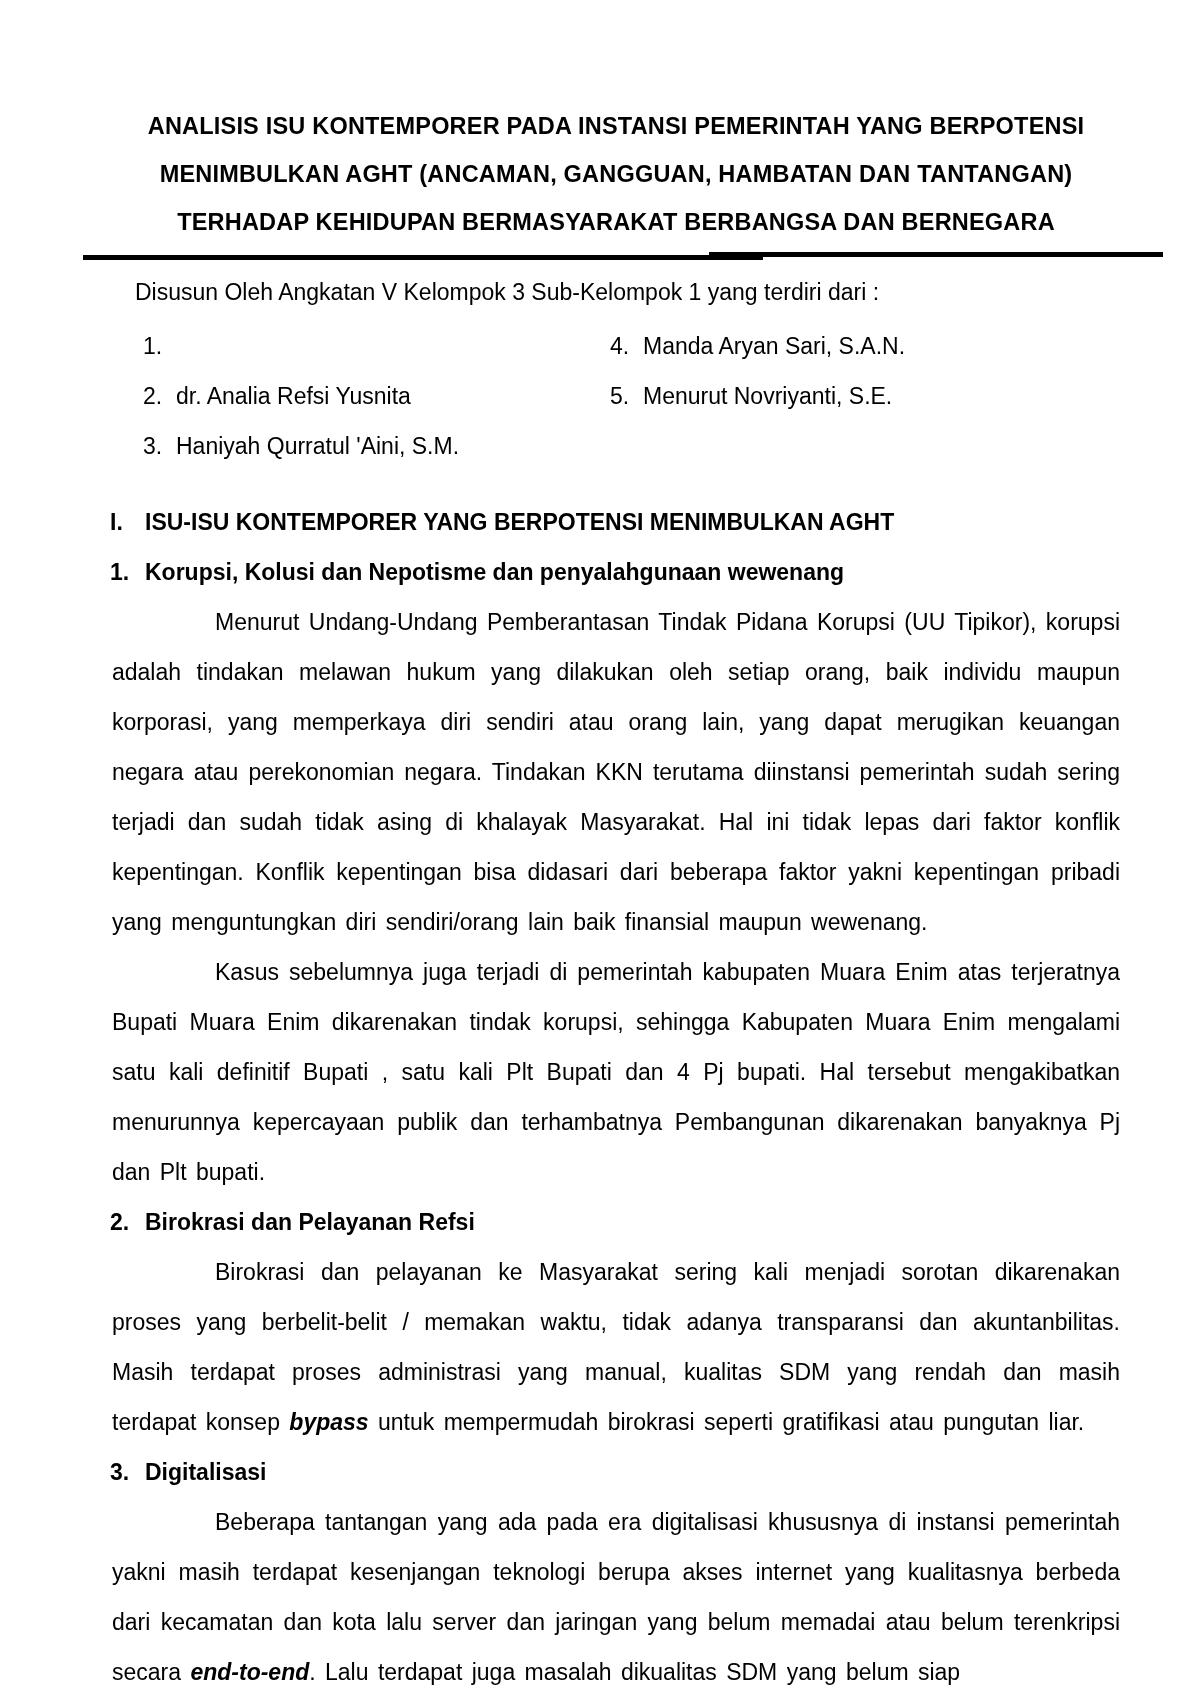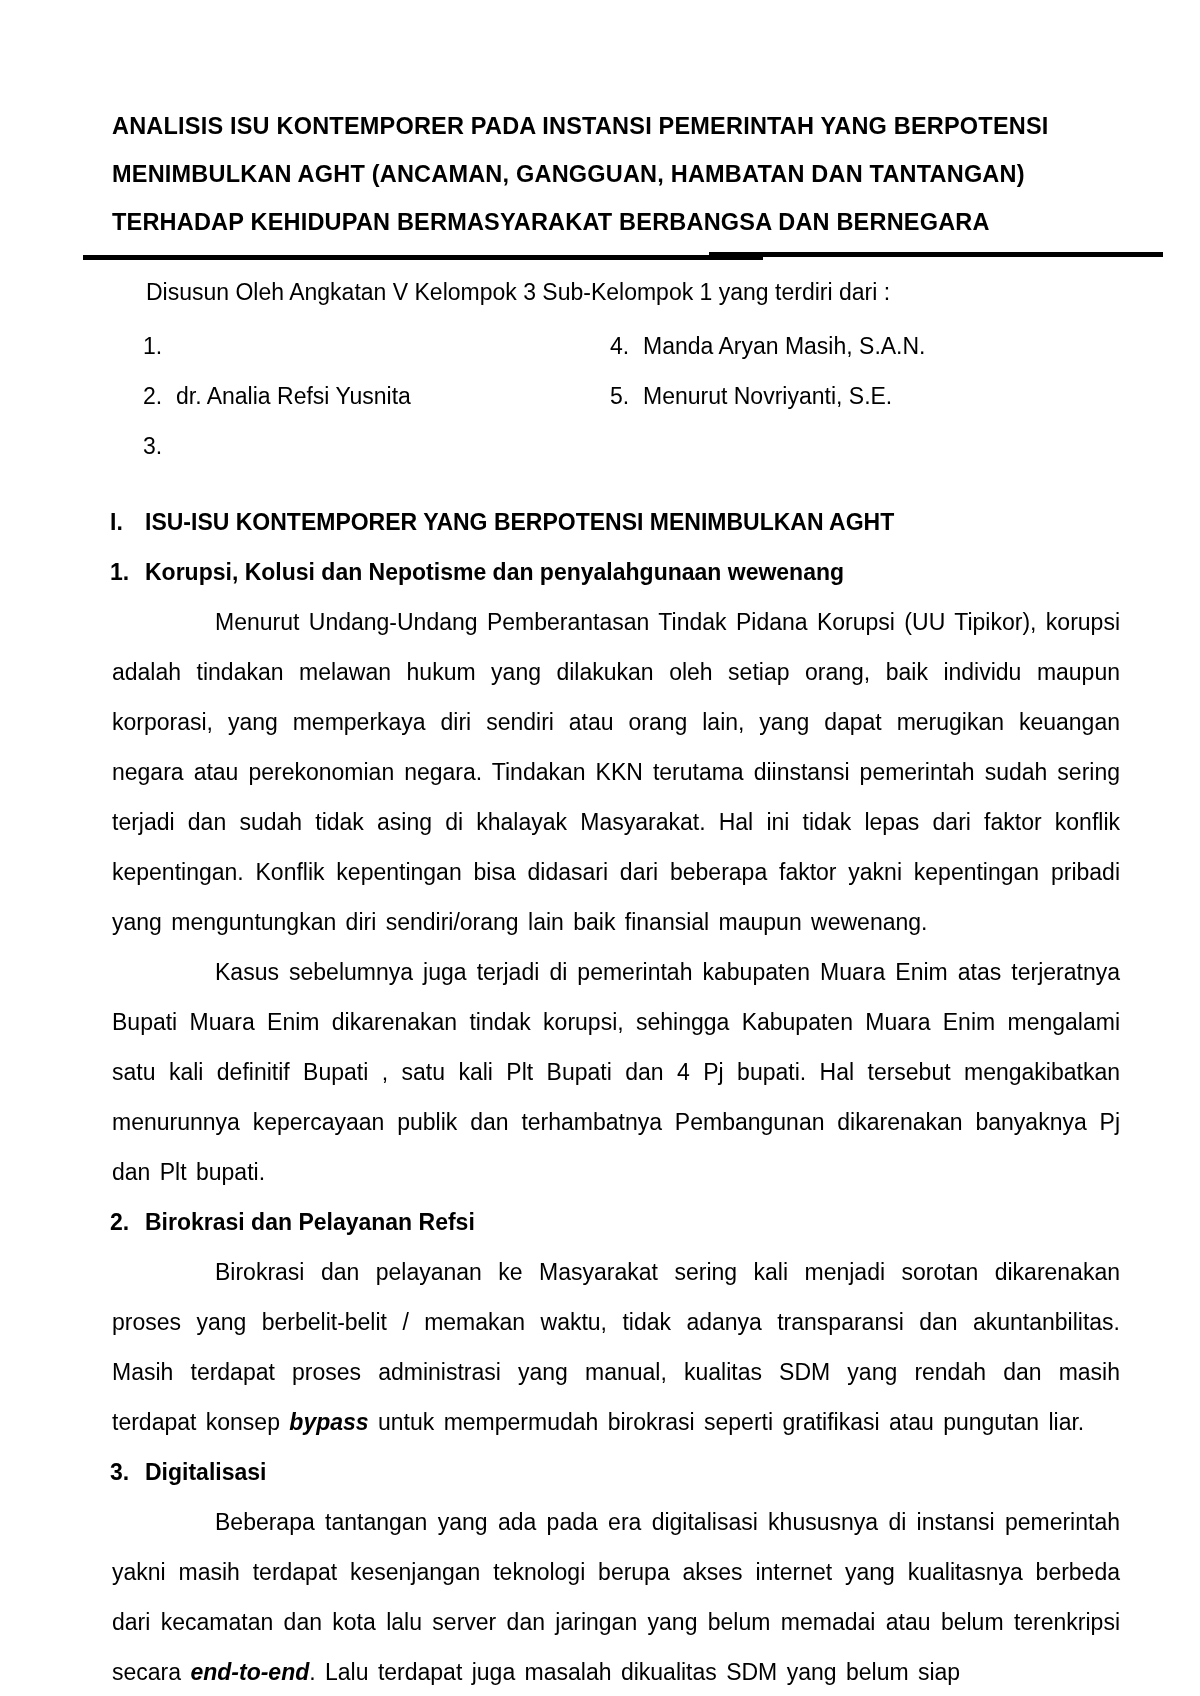--- a/index.html
+++ b/index.html
@@ -19,7 +19,7 @@
     font-weight: bold;
     font-size: 23.5px;
     line-height: 48px;
-    text-align: left;
+    text-align: center;
     letter-spacing: 0.2px;
   }
   .title-rule {

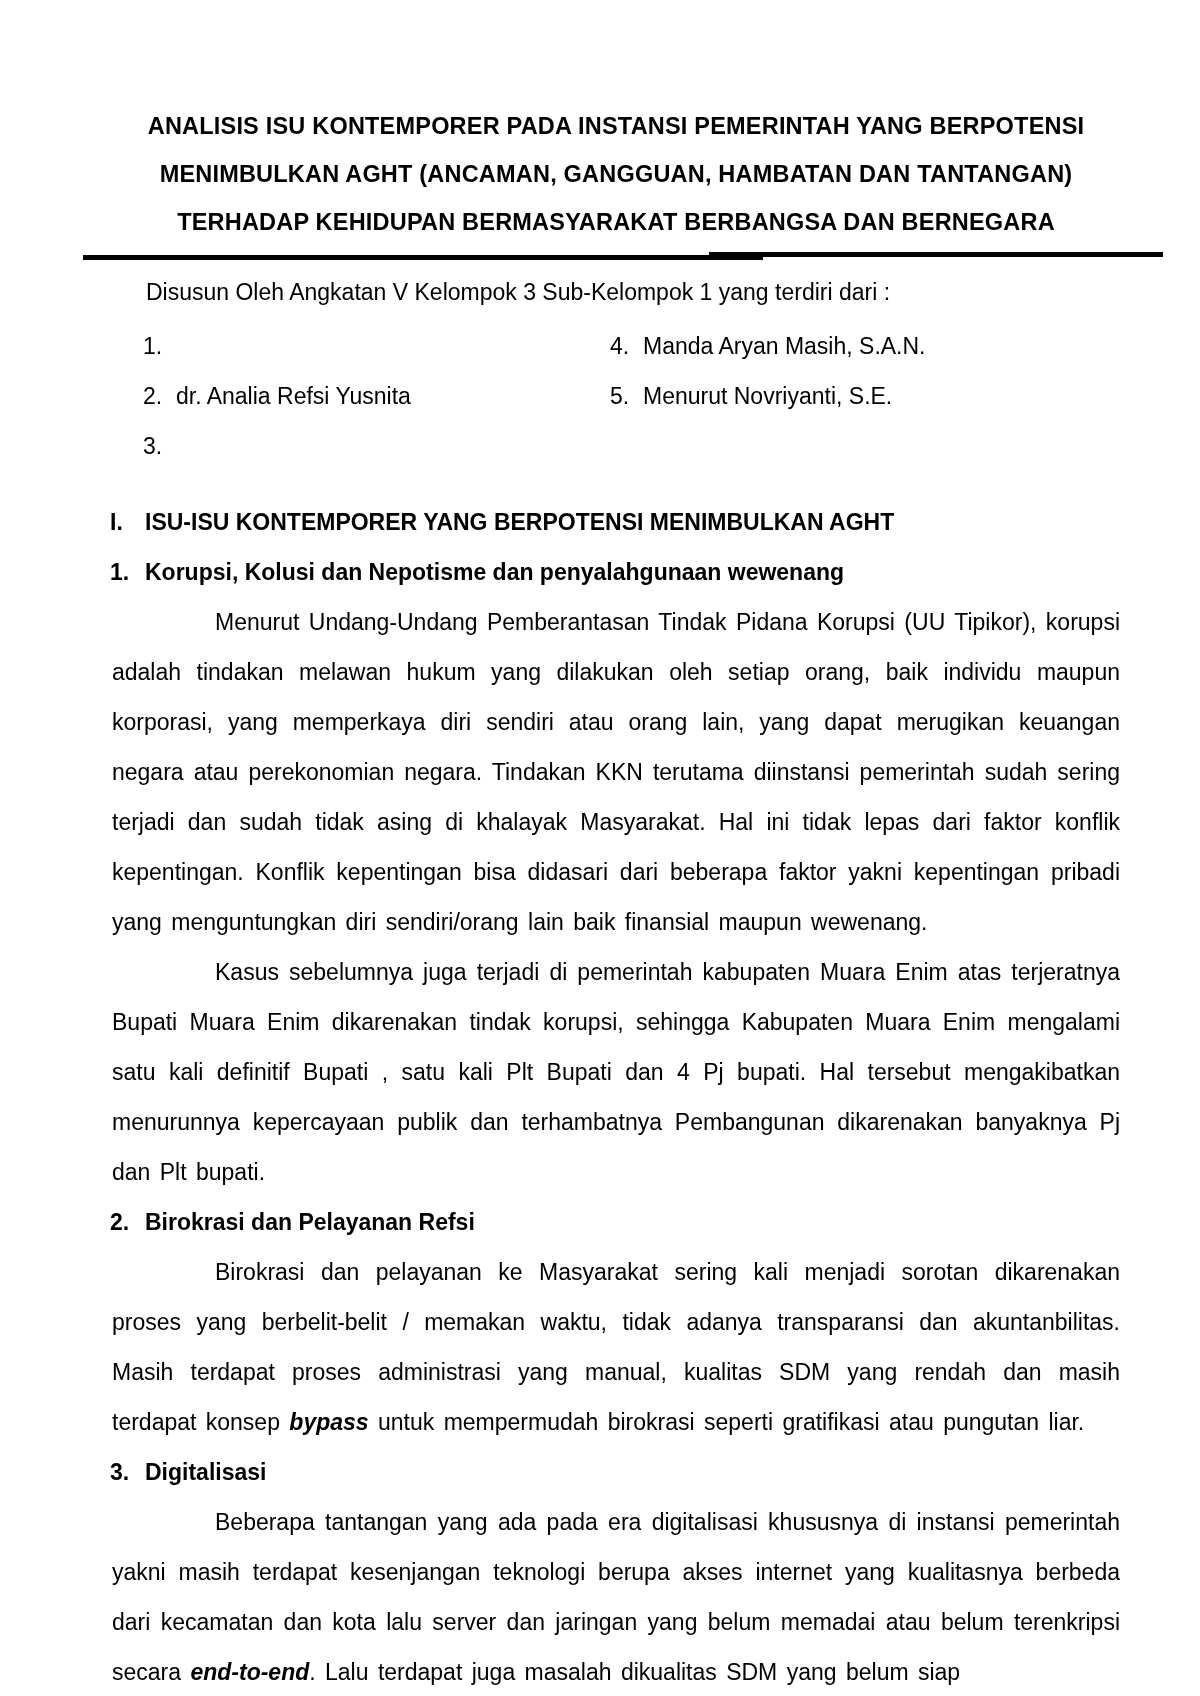--- a/index.html
+++ b/index.html
@@ -30,7 +30,7 @@
   .rule-left  { position: absolute; left: 0;  top: 3px; width: 63%; height: 5px; background: #000; }
   .rule-right { position: absolute; right: 0; top: 0;   width: 42%; height: 5px; background: #000; }
   .byline {
-    margin: 16px 0 0 34px;
+    margin: 16px 0 0 23px;
     line-height: 30px;
   }
   .members {

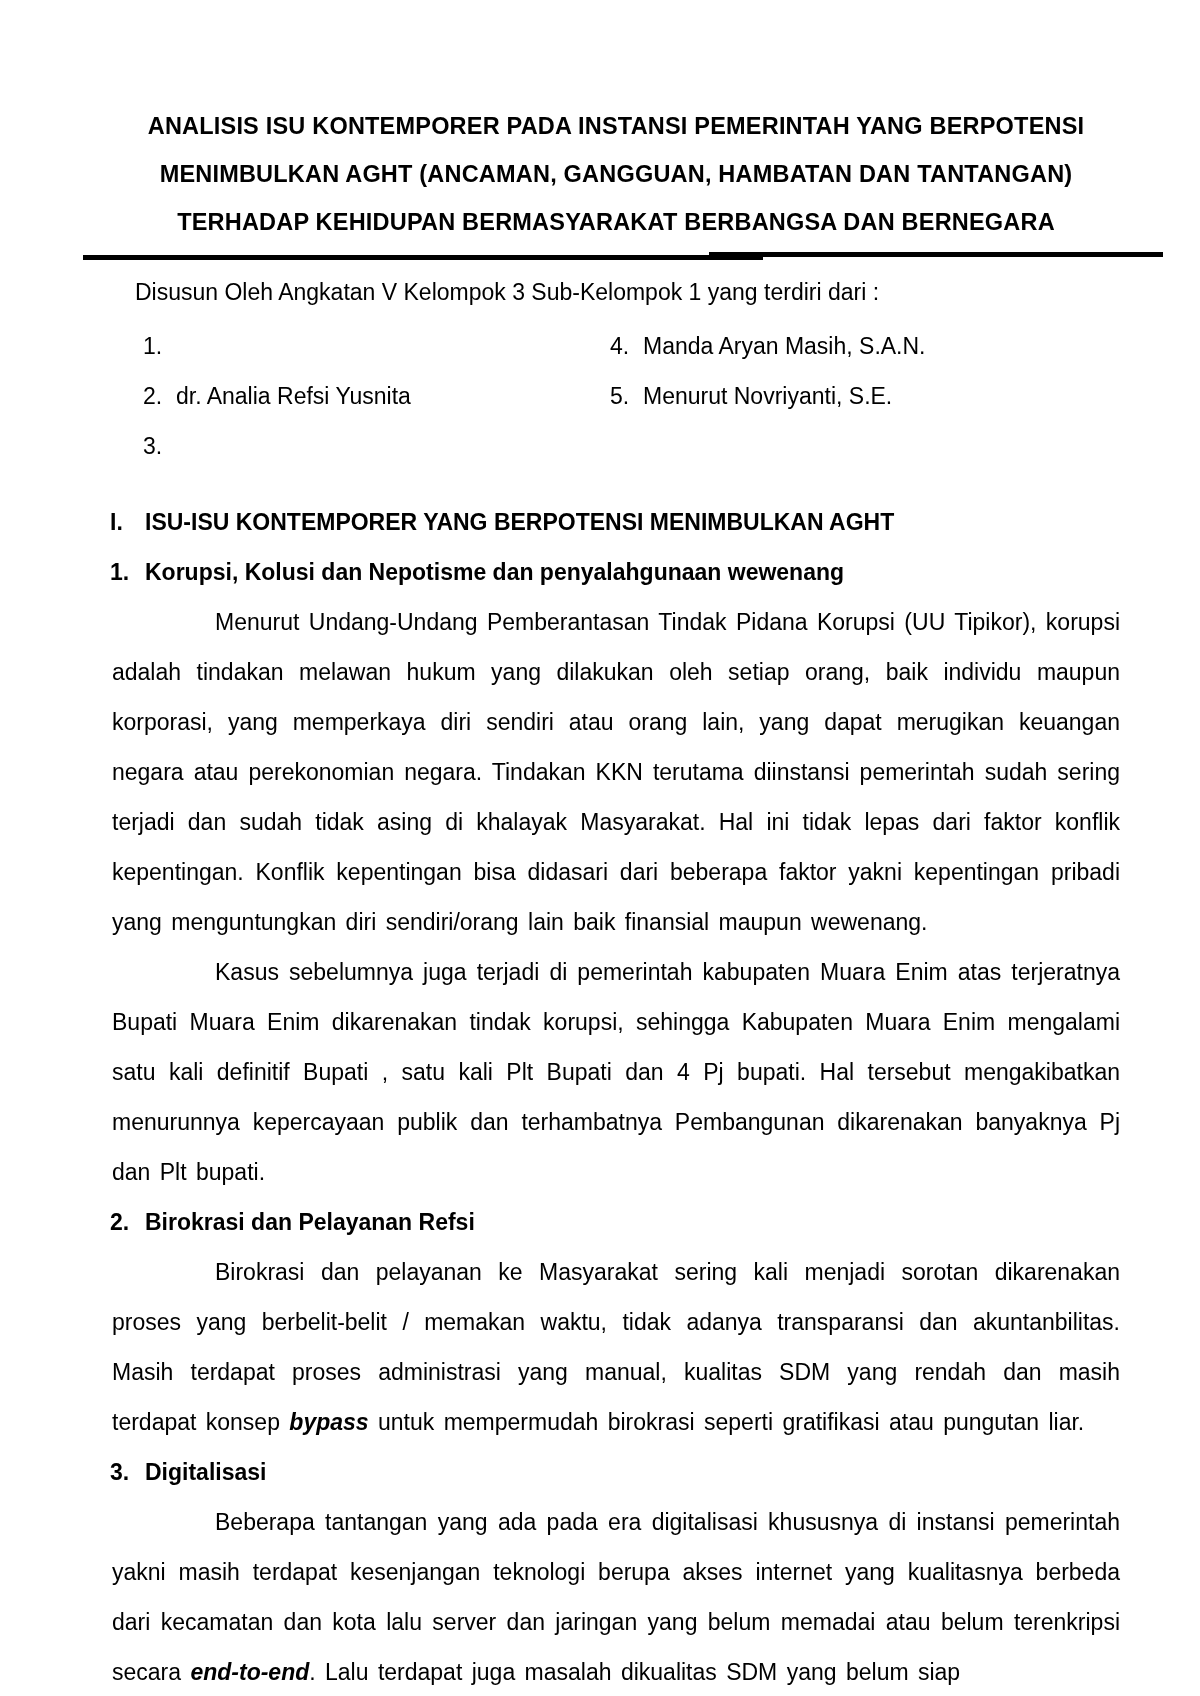--- a/index.html
+++ b/index.html
@@ -90,7 +90,7 @@
     <div class="col-right">
       <div class="member-row">
         <span class="member-num">4.</span>
-        <span>Manda Aryan Masih, S.A.N.</span>
+        <span>Manda Aryan Sari, S.A.N.</span>
       </div>
       <div class="member-row">
         <span class="member-num">5.</span>

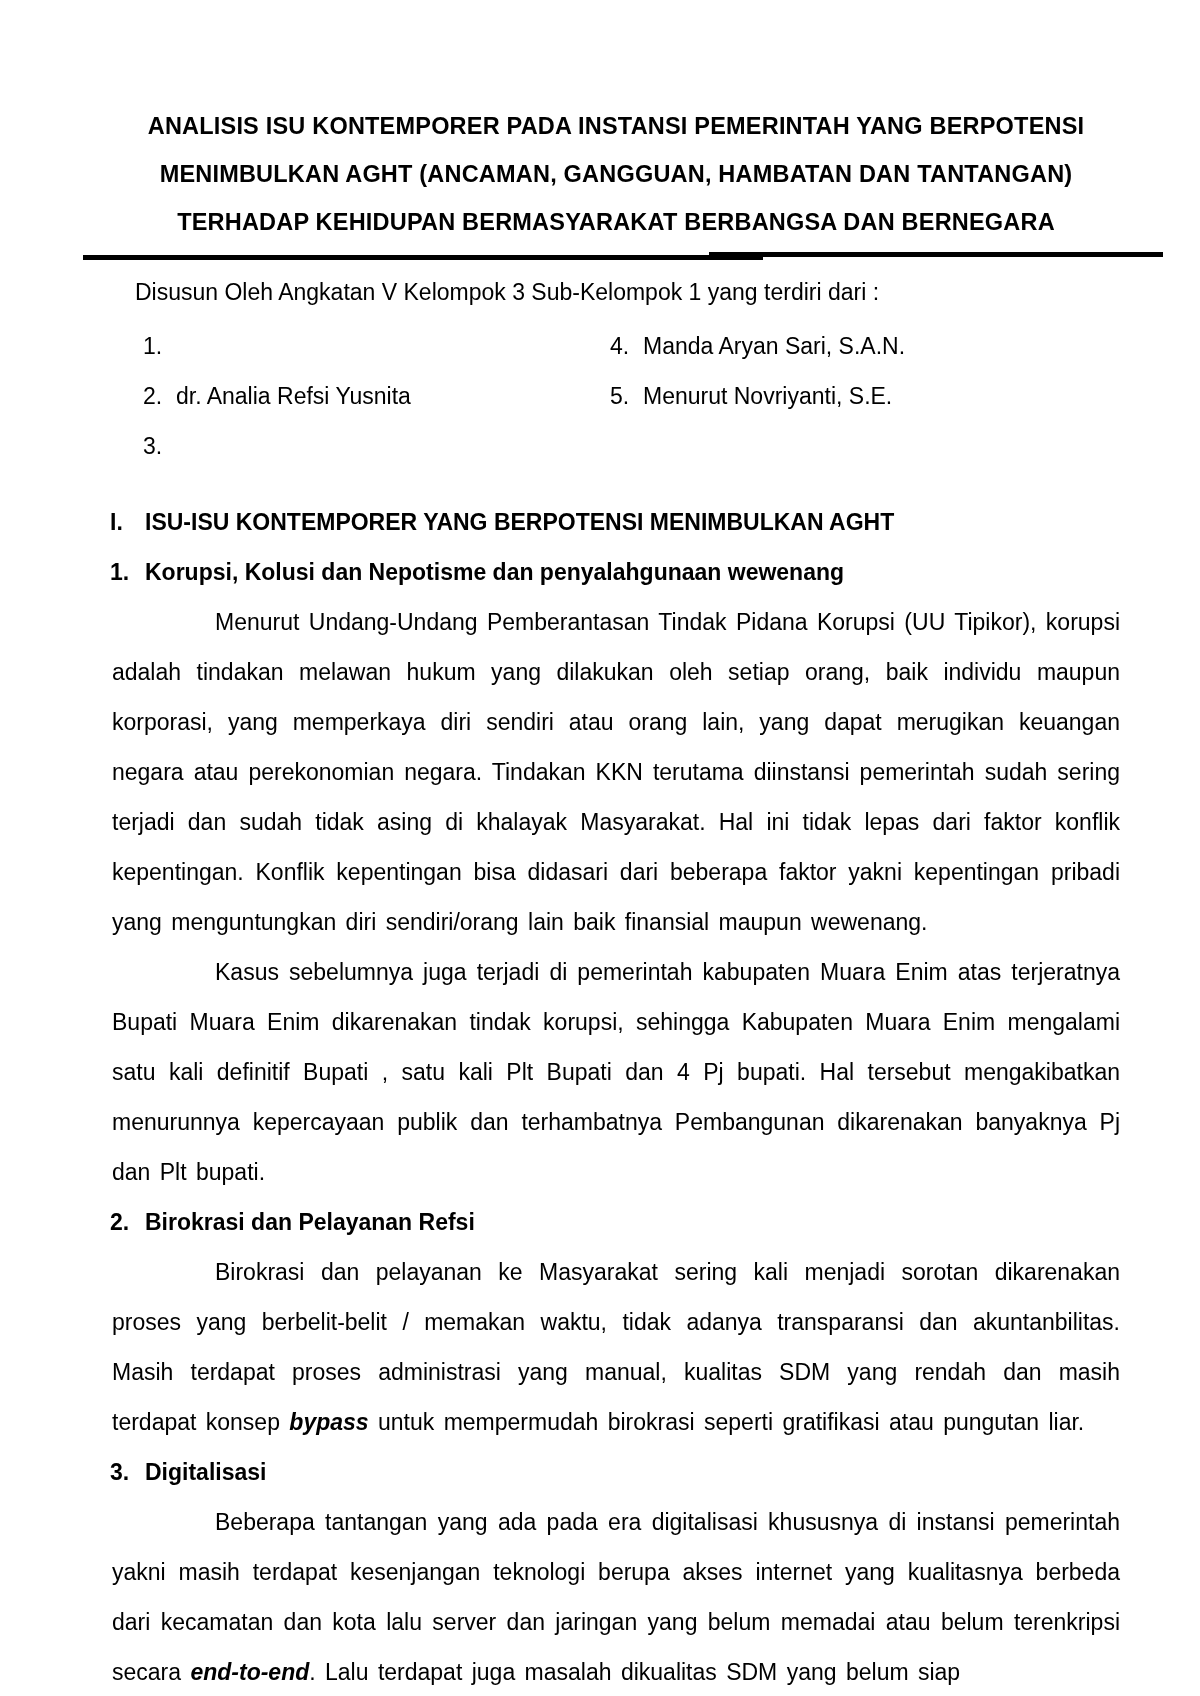--- a/index.html
+++ b/index.html
@@ -85,6 +85,7 @@
       </div>
       <div class="member-row">
         <span class="member-num">3.</span>
+        <span>Haniyah Qurratul 'Aini, S.M.</span>
       </div>
     </div>
     <div class="col-right">

